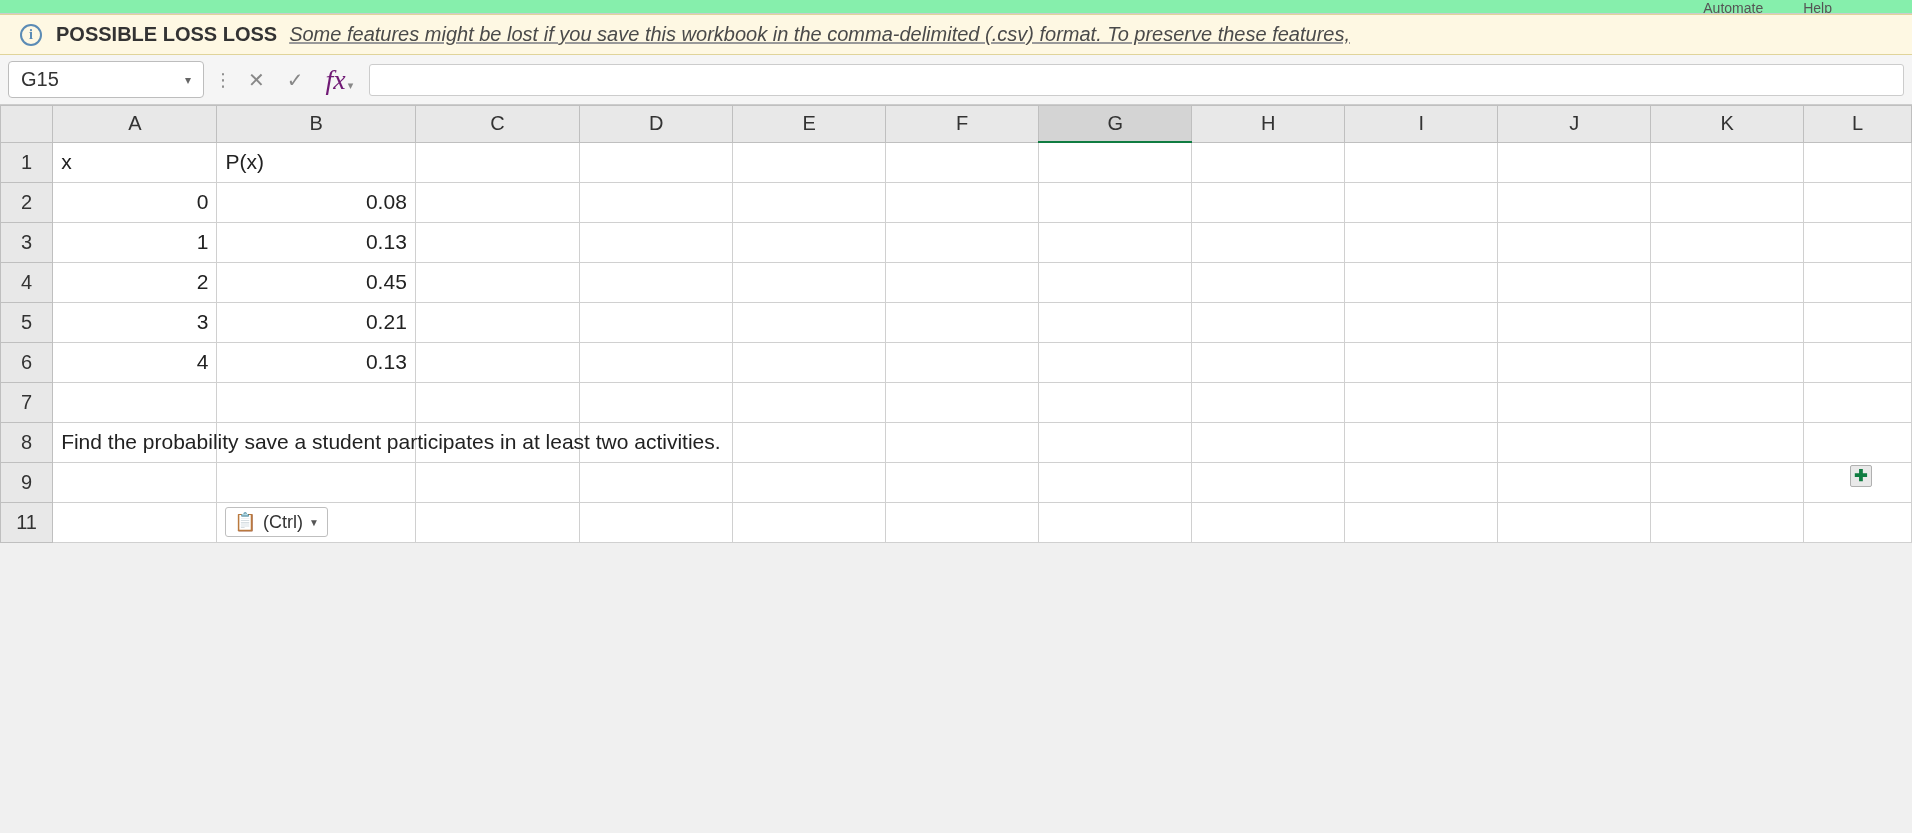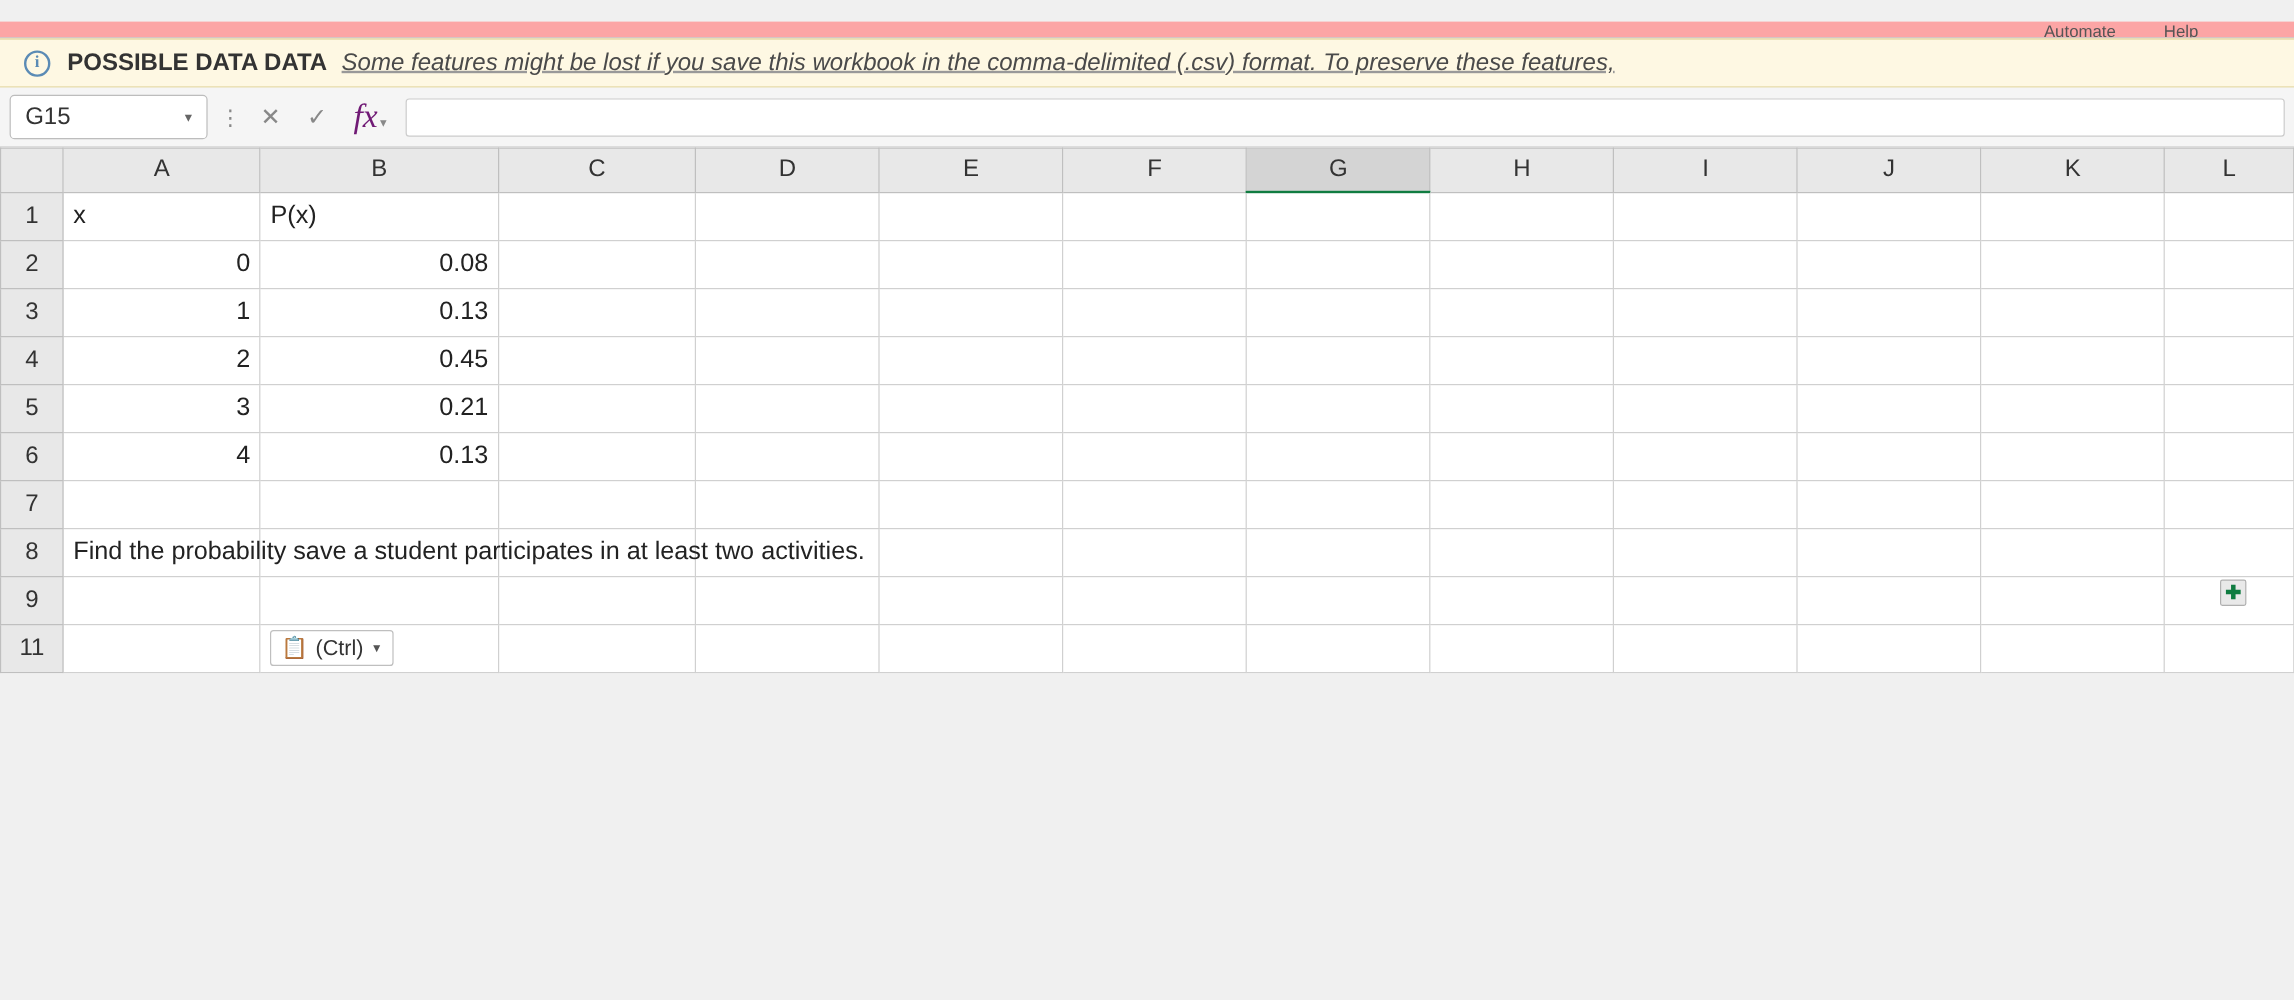--- a/index.html
+++ b/index.html
@@ -13,7 +13,7 @@
       overflow: hidden;
     }
     .ribbon-partial {
-      background: #fca5a5;
+      background: #86efac;
       border-bottom: 1px solid #ccc;
       height: 14px;
       display: flex;
@@ -23,7 +23,6 @@
       color: #444;
       align-items: flex-start;
       overflow: hidden;
-      margin-top: 18px;
     }
     .ribbon-item {
       padding: 0 20px;

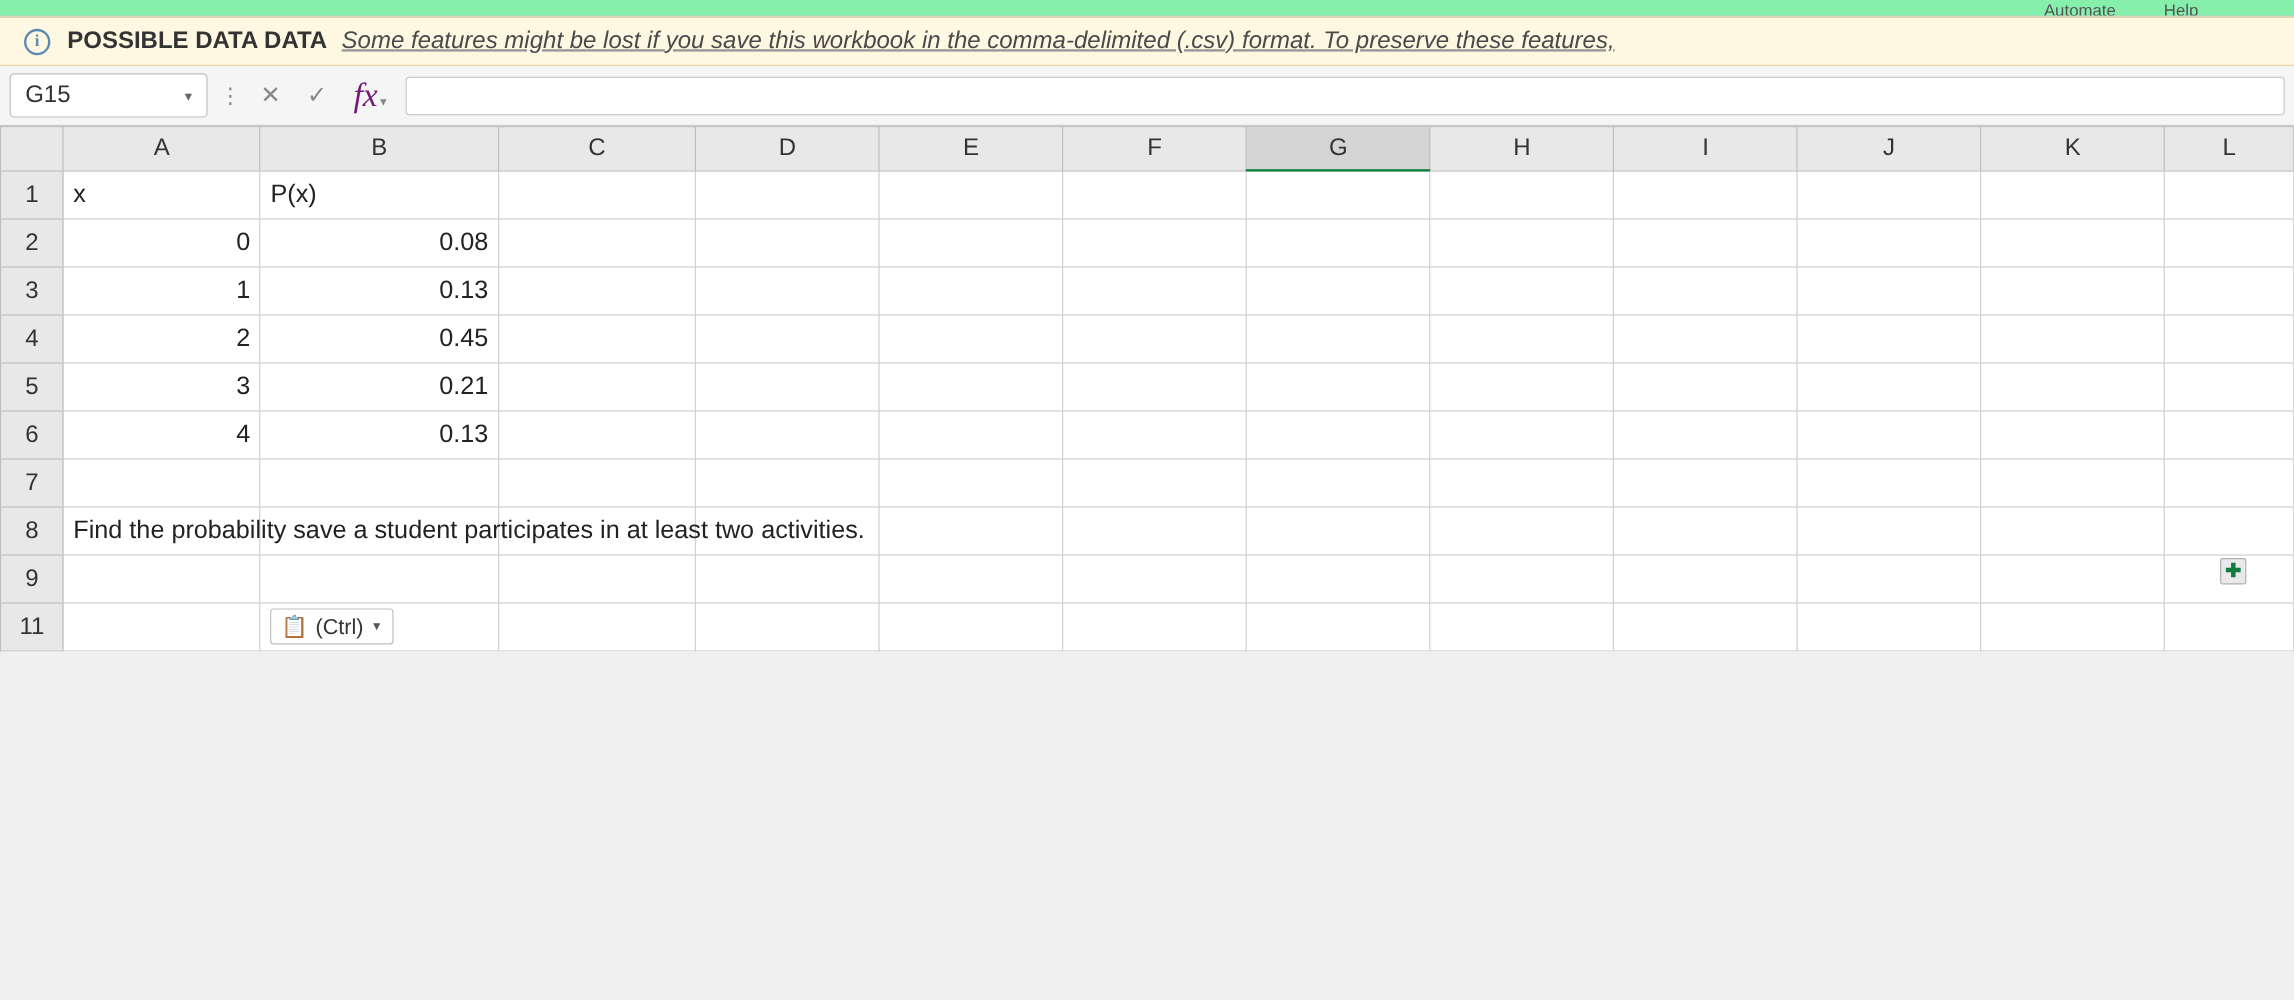--- a/index.html
+++ b/index.html
@@ -241,7 +241,7 @@
 
 <div class="message-bar">
   <div class="info-icon">i</div>
-  <span class="msg-title">POSSIBLE DATA DATA</span>
+  <span class="msg-title">POSSIBLE LOSS LOSS</span>
   <span class="msg-body">Some features might be lost if you save this workbook in the comma-delimited (.csv) format. To preserve these features,</span>
 </div>
 

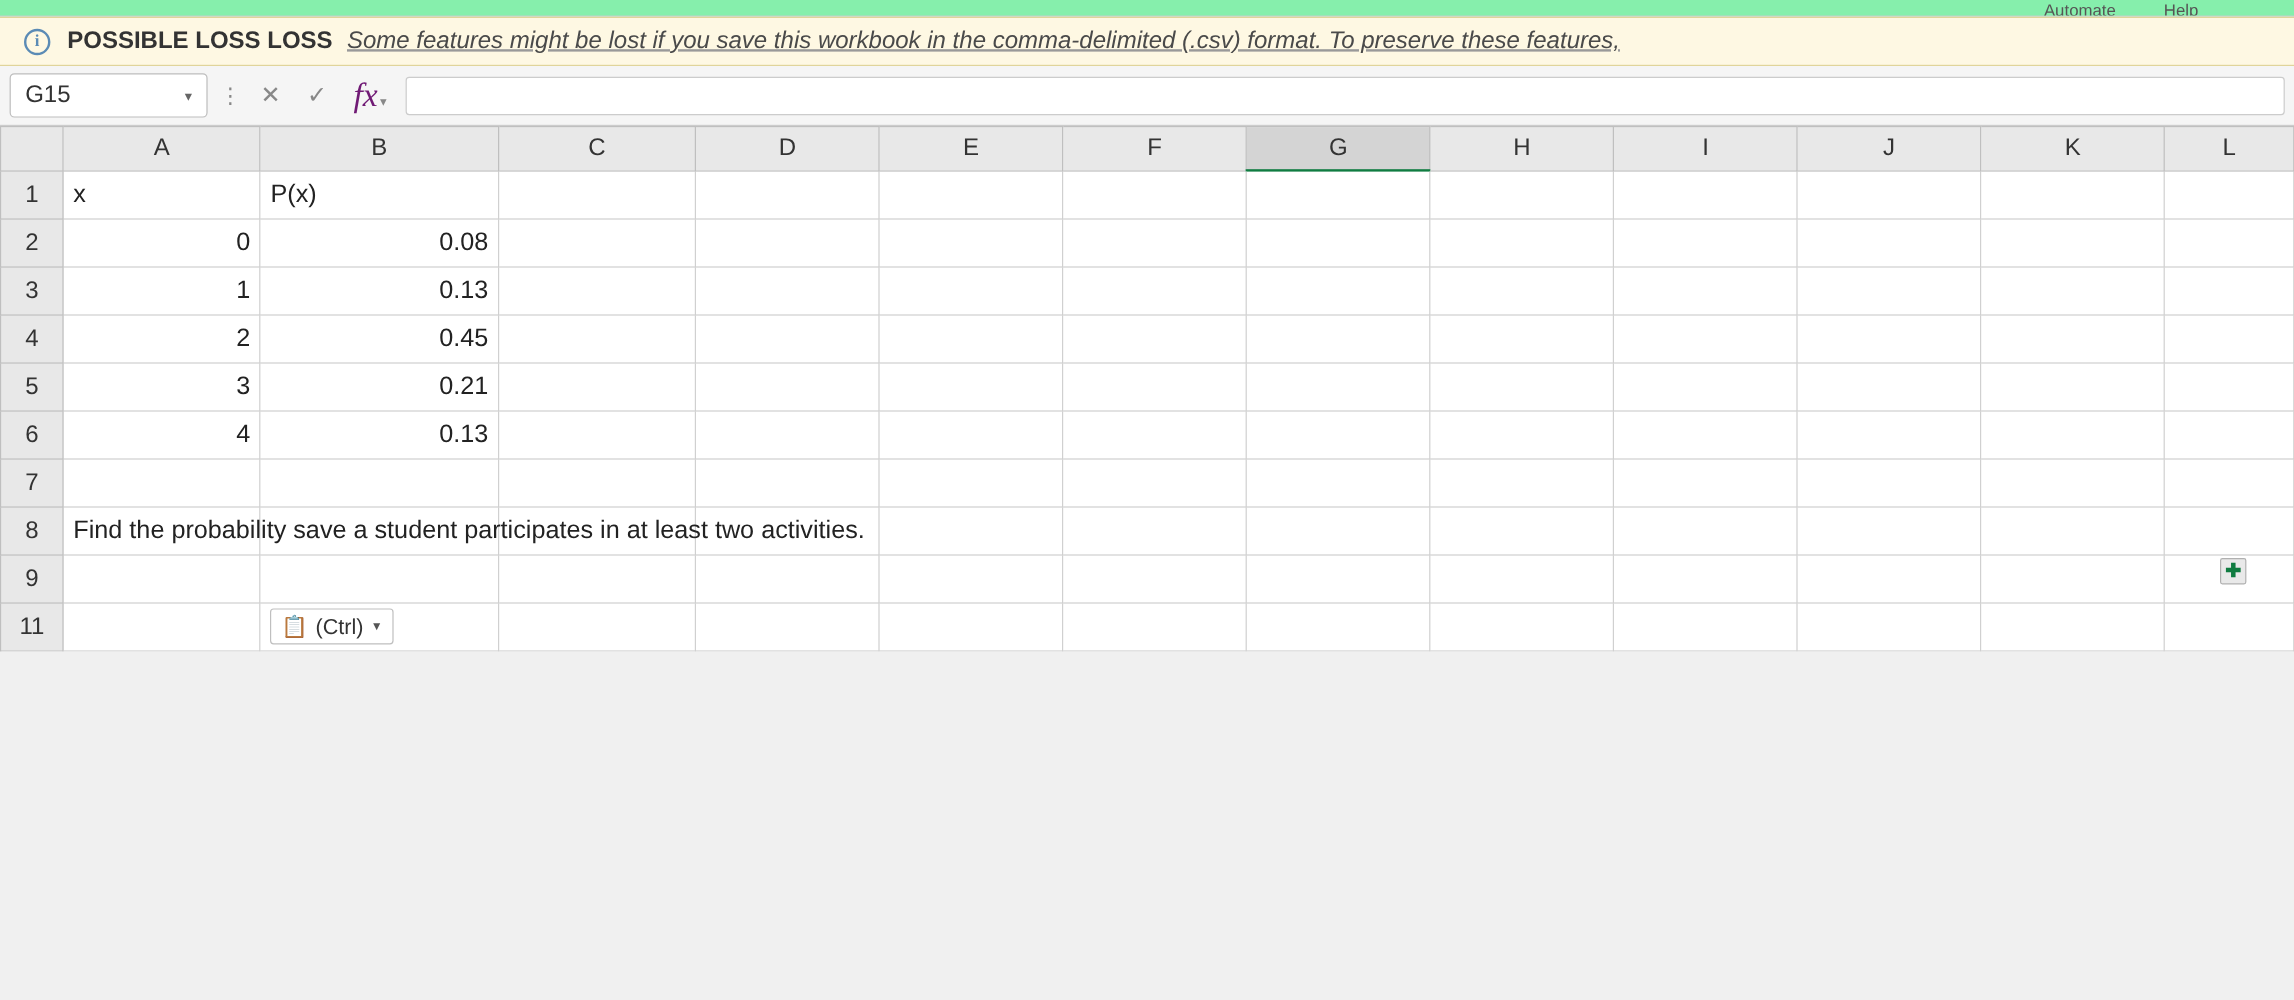--- a/index.html
+++ b/index.html
@@ -78,7 +78,7 @@
       border-radius: 4px;
       padding: 6px 12px;
       font-size: 20px;
-      width: 165px;
+      width: 196px;
       display: flex;
       align-items: center;
       justify-content: space-between;

